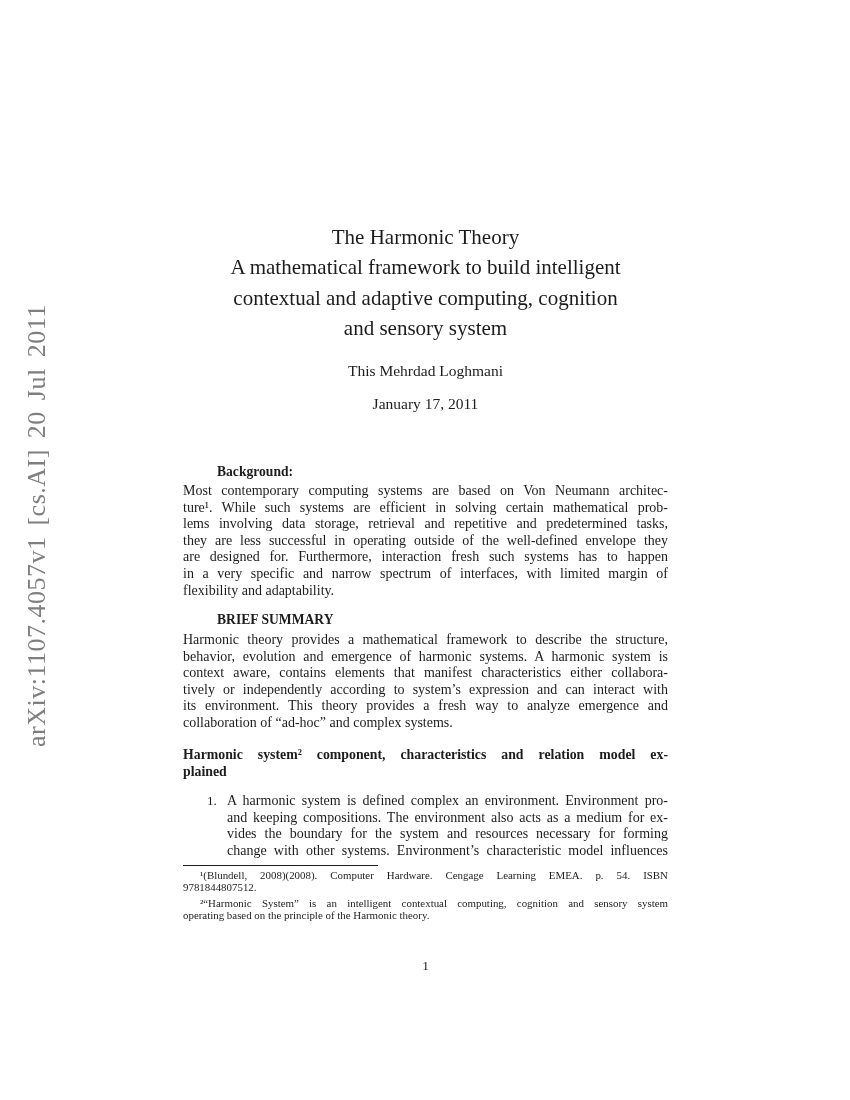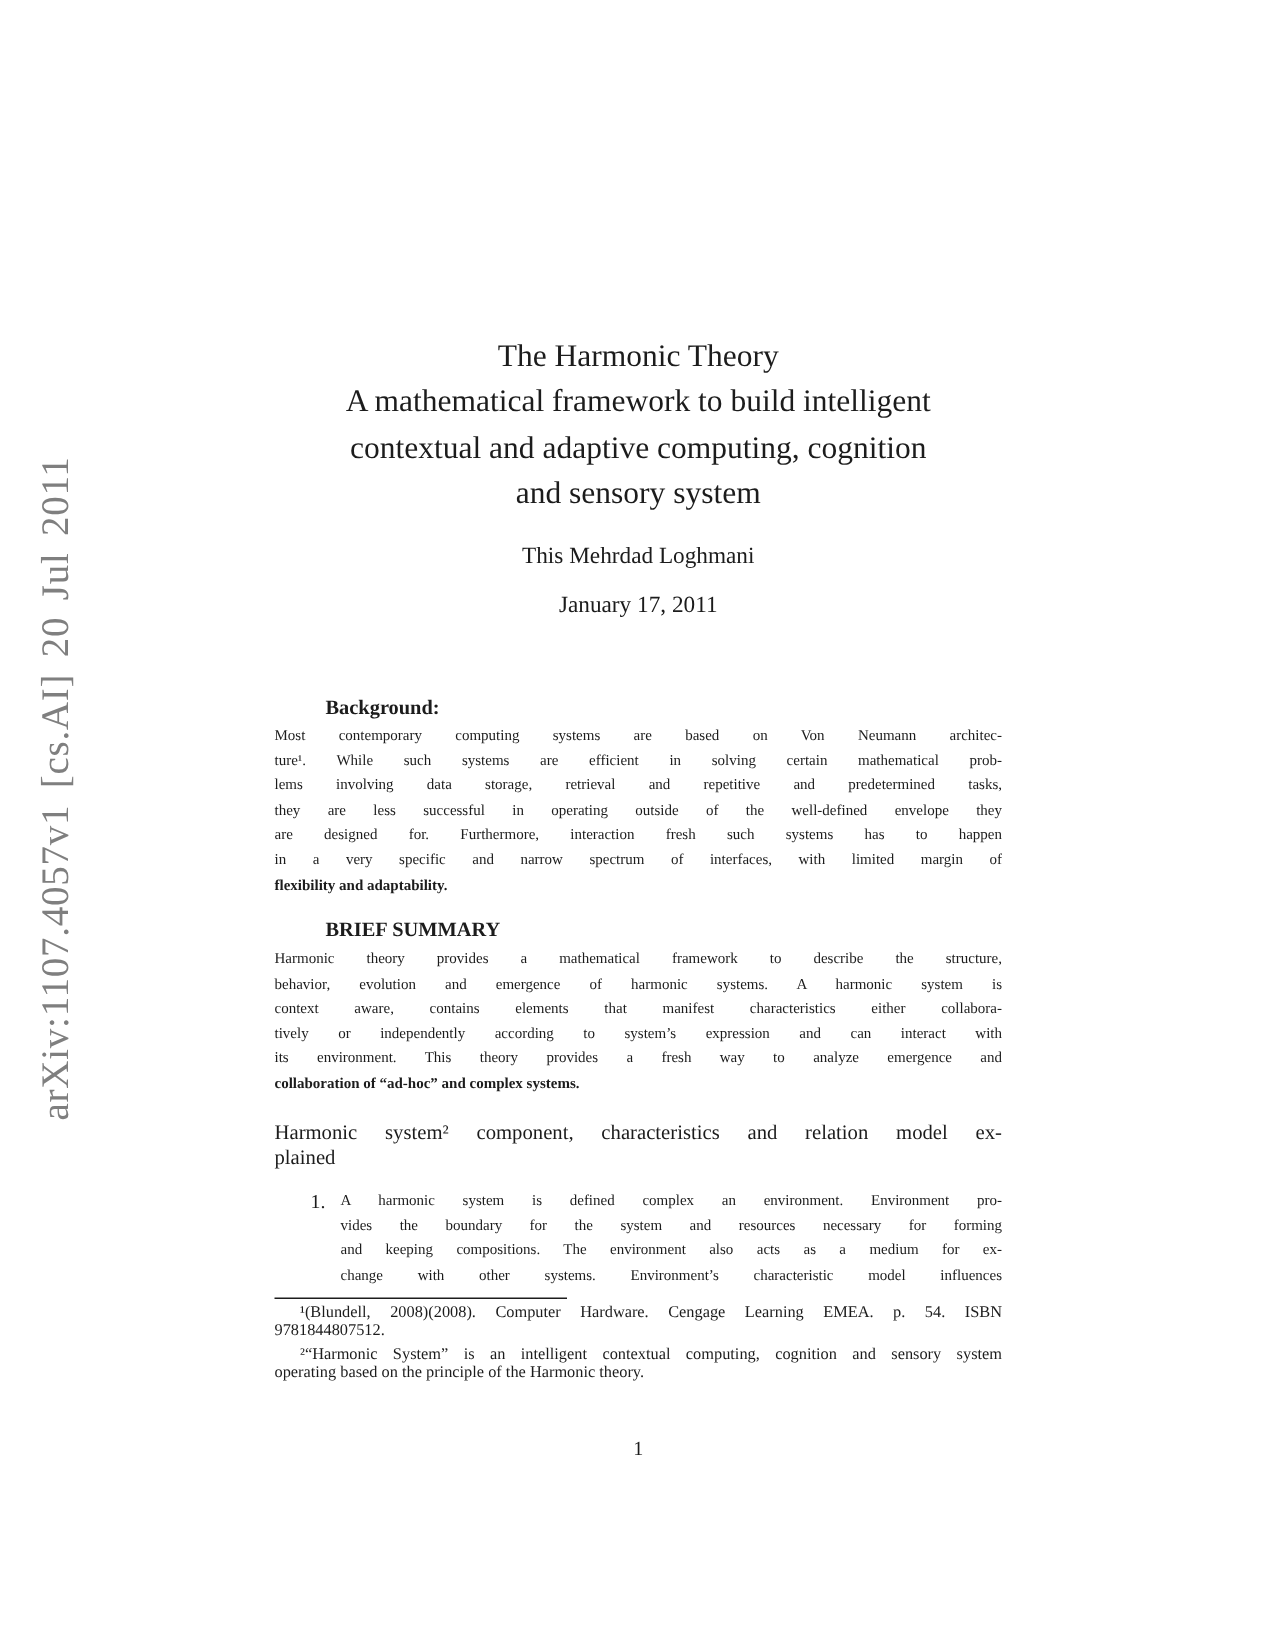--- a/index.html
+++ b/index.html
@@ -57,7 +57,7 @@
     margin-left: 34px;
   }
   .body-lines .line {
-    font-size: 10px;
+    font-size: 14px;
     line-height: 16.6px;
     text-align: justify;
     text-align-last: justify;

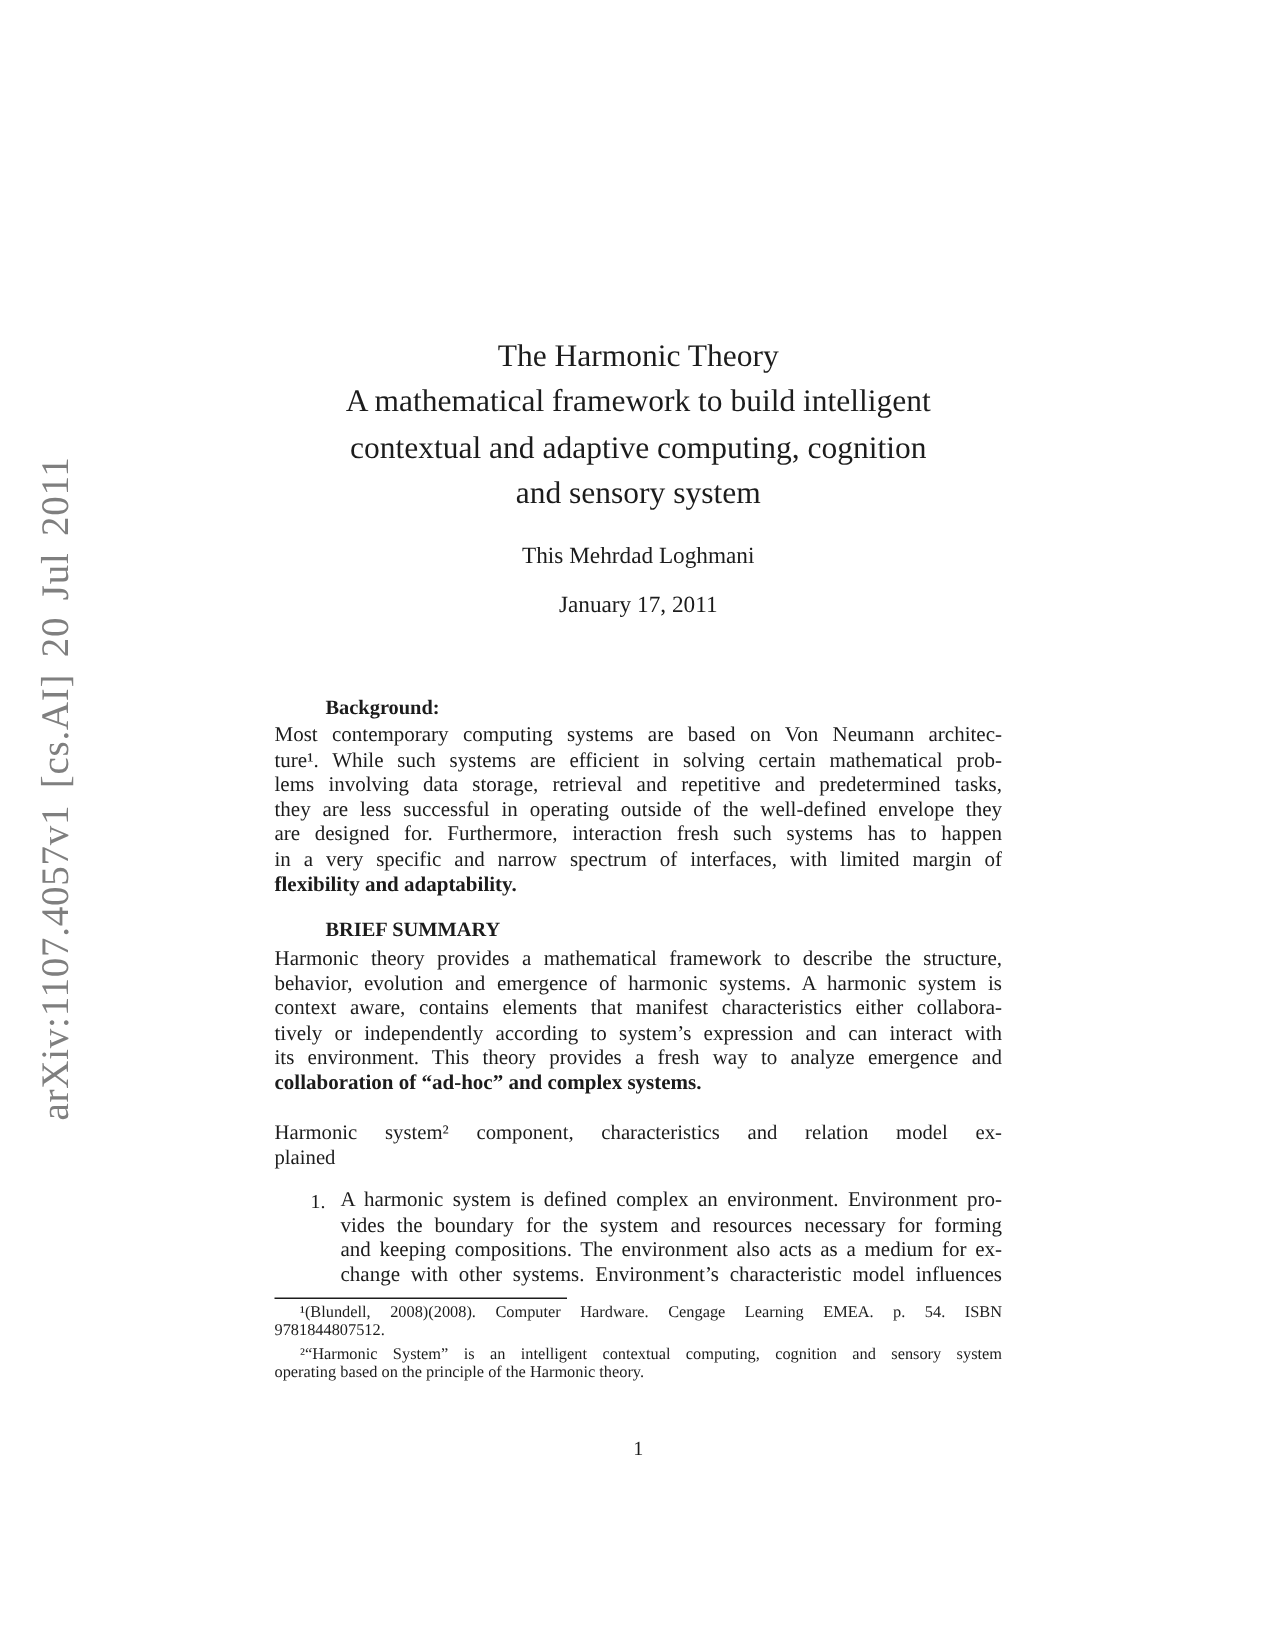--- a/index.html
+++ b/index.html
@@ -64,7 +64,6 @@
   }
   .body-lines.last-left .line:last-child {
     text-align-last: left;
-    font-weight: bold;
   }
   .model-heading .line {
     font-weight: normal;

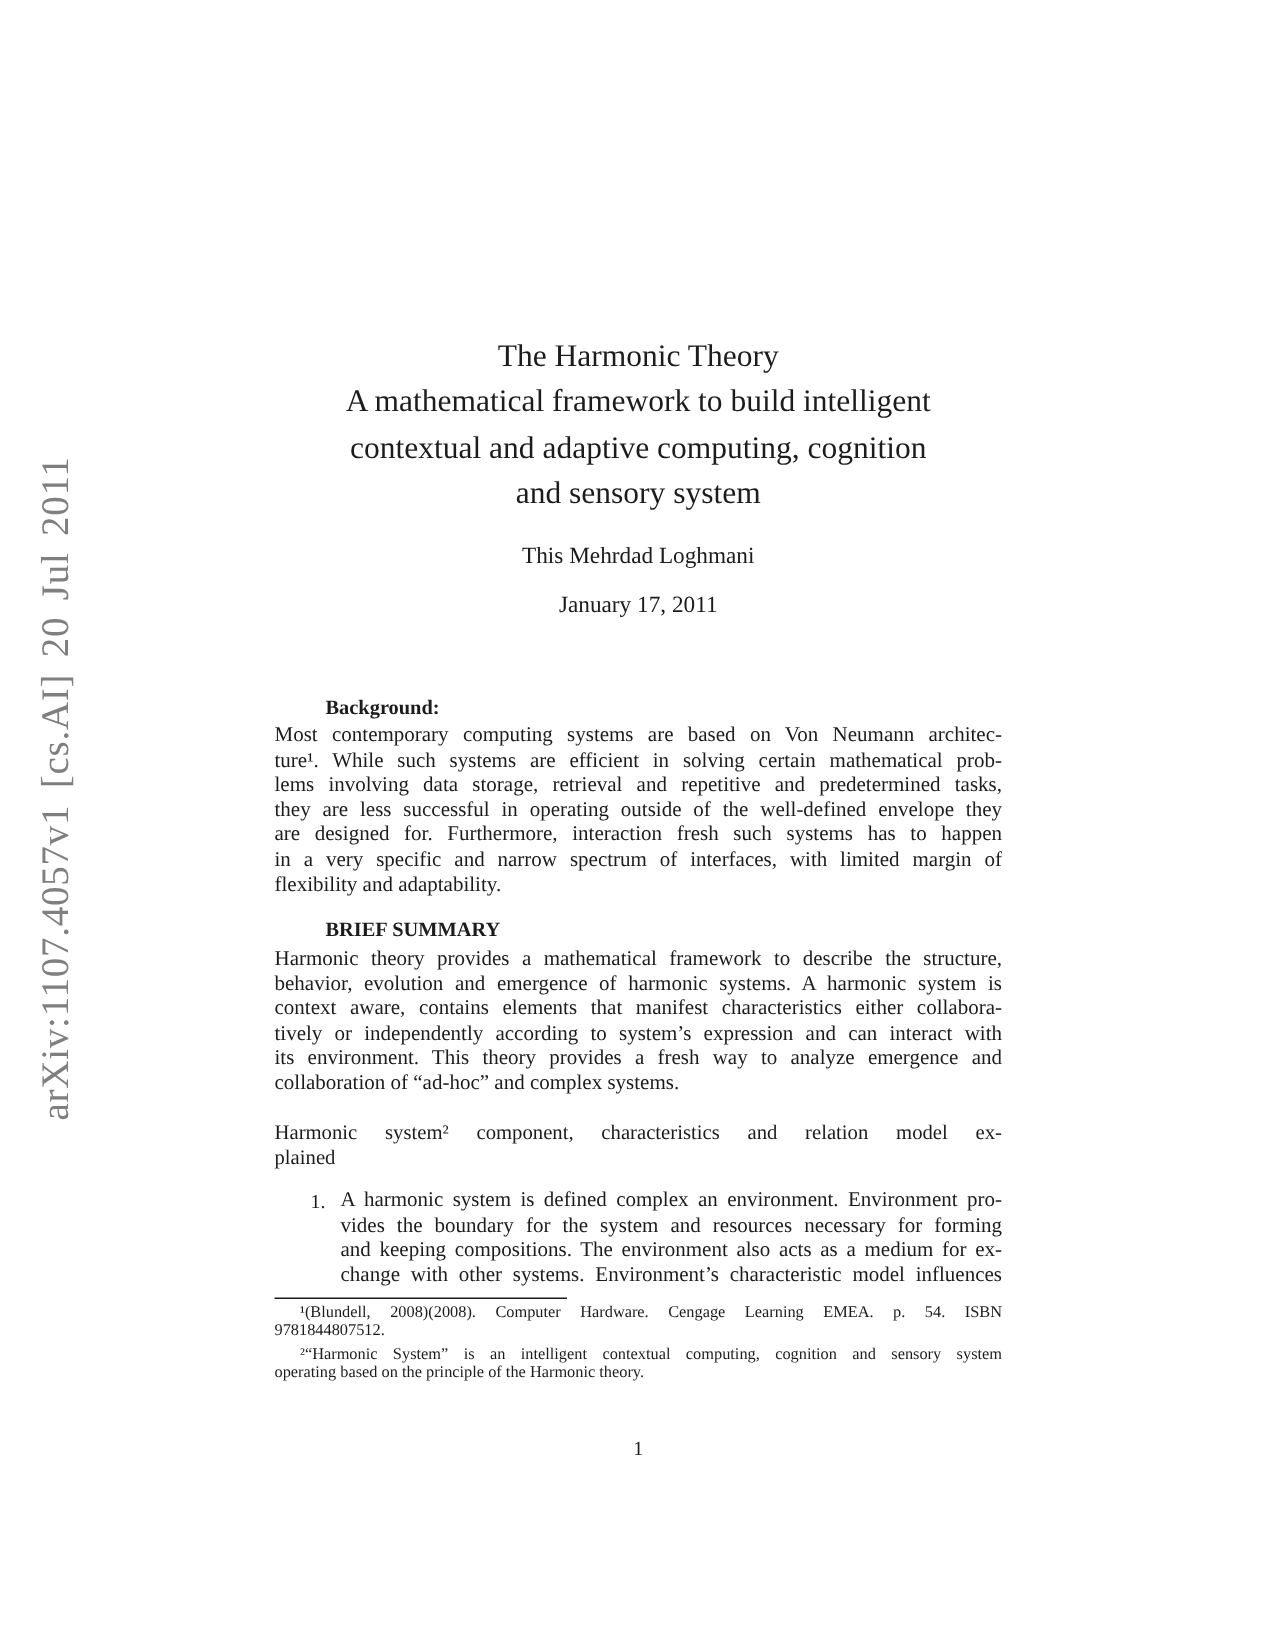--- a/index.html
+++ b/index.html
@@ -66,7 +66,7 @@
     text-align-last: left;
   }
   .model-heading .line {
-    font-weight: normal;
+    font-weight: bold;
     font-size: 13.8px;
     line-height: 17px;
     text-align: justify;

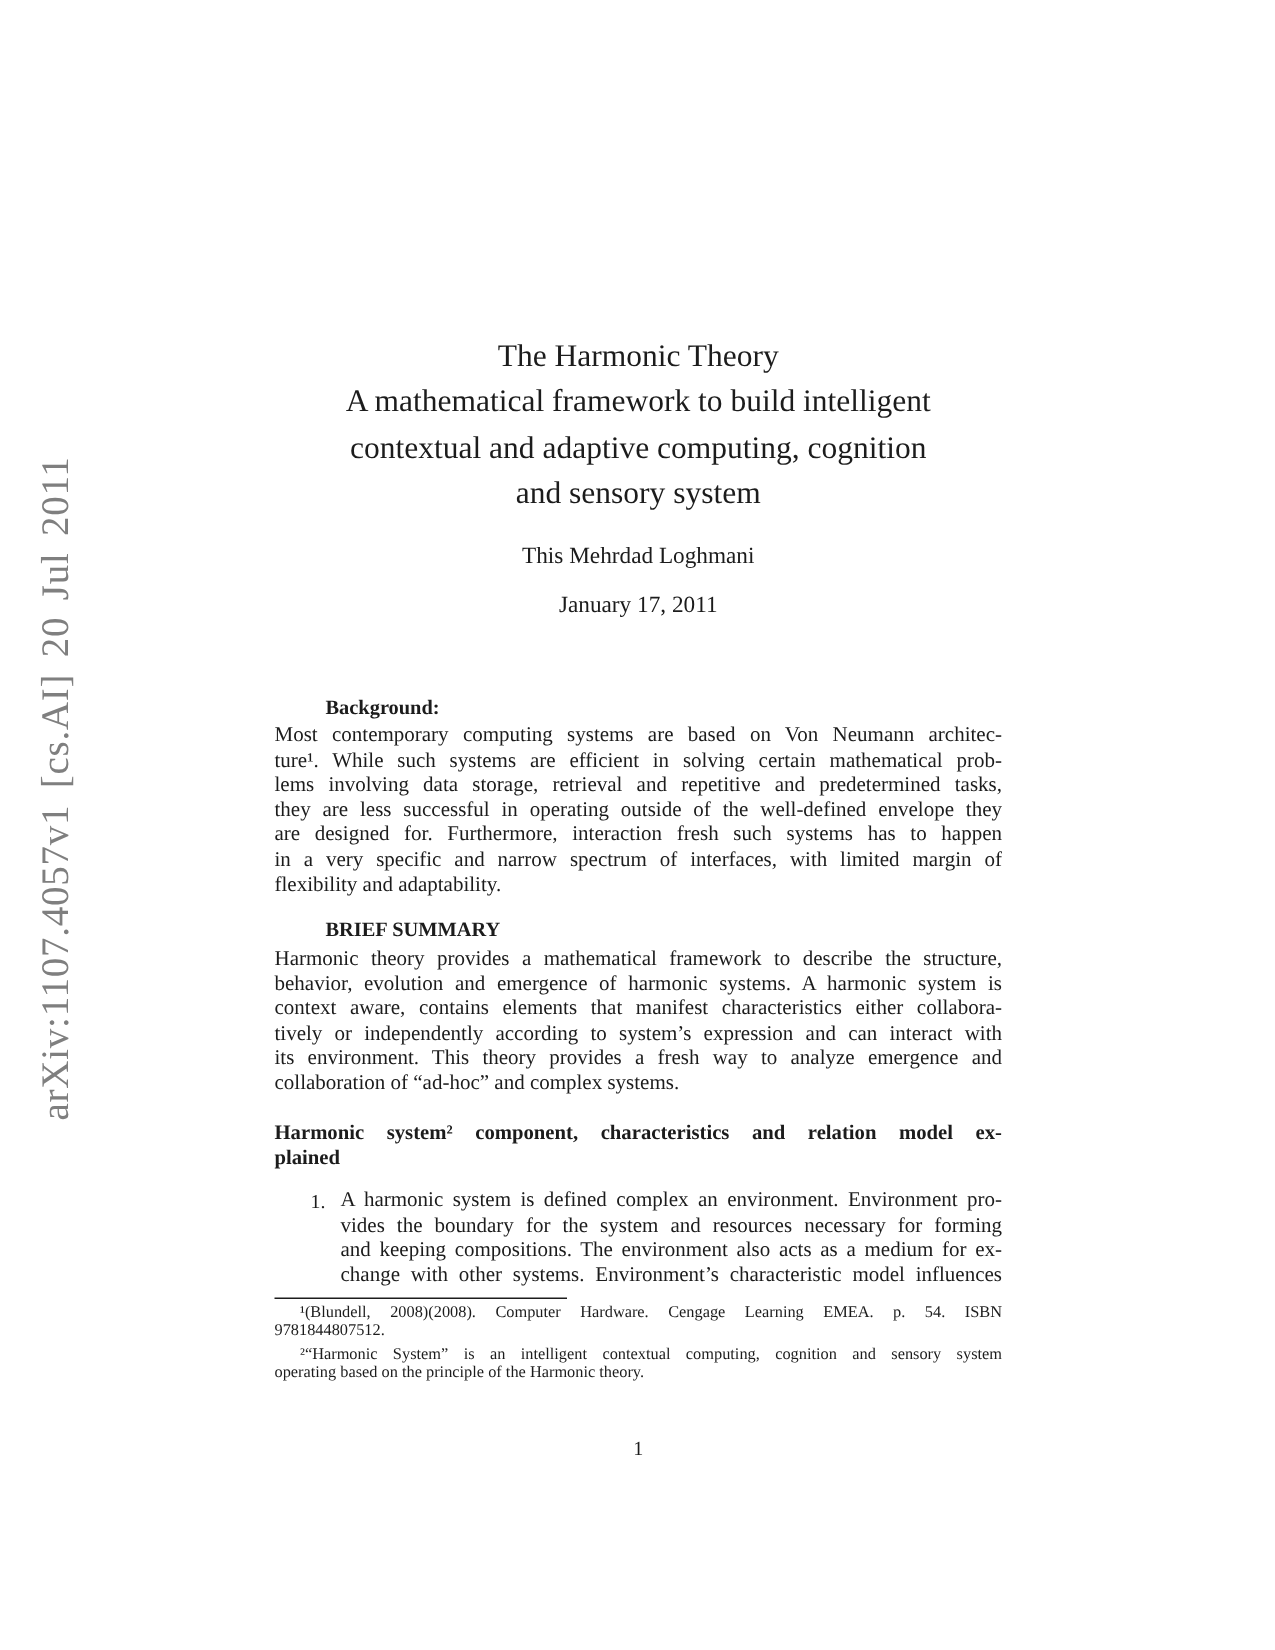--- a/index.html
+++ b/index.html
@@ -161,8 +161,8 @@
       <div class="list-item-marker">1.</div>
       <div class="list-item-body body-lines">
           <div class="line">A harmonic system is defined complex an environment. Environment pro-</div>
+          <div class="line">and keeping compositions. The environment also acts as a medium for ex-</div>
           <div class="line">vides the boundary for the system and resources necessary for forming</div>
-          <div class="line">and keeping compositions. The environment also acts as a medium for ex-</div>
           <div class="line">change with other systems. Environment’s characteristic model influences</div>
         </div>
     </div>

